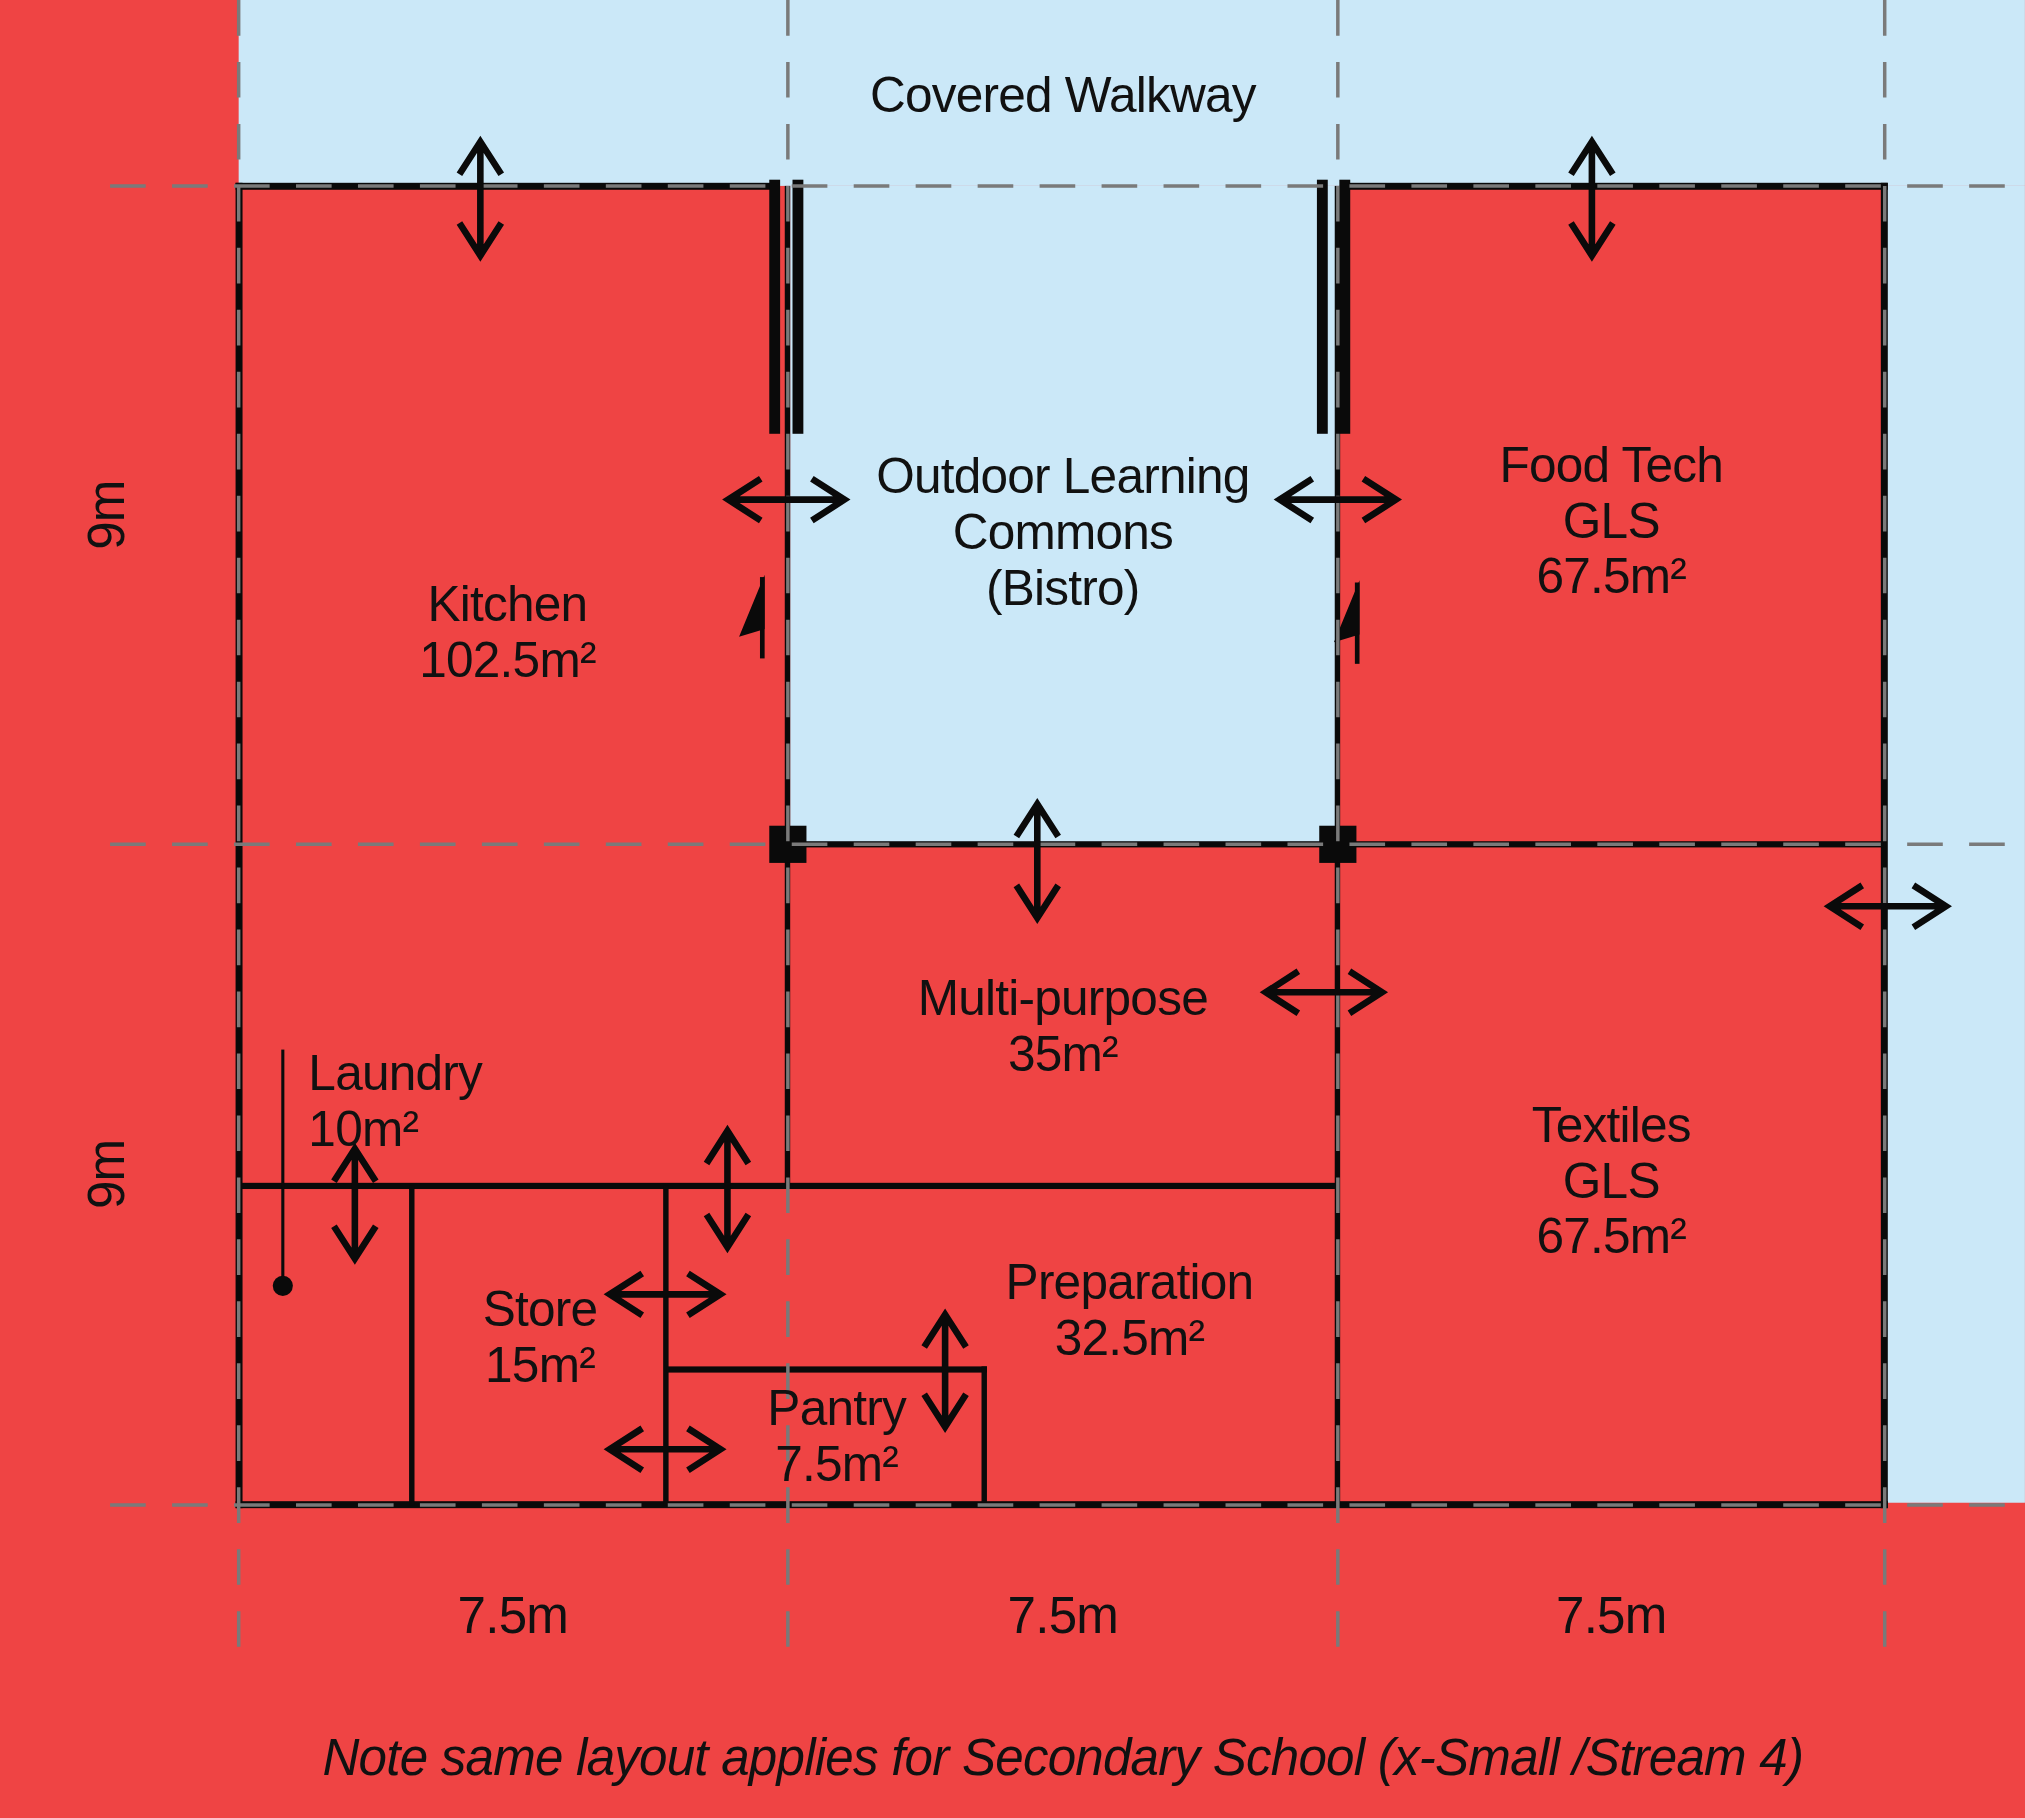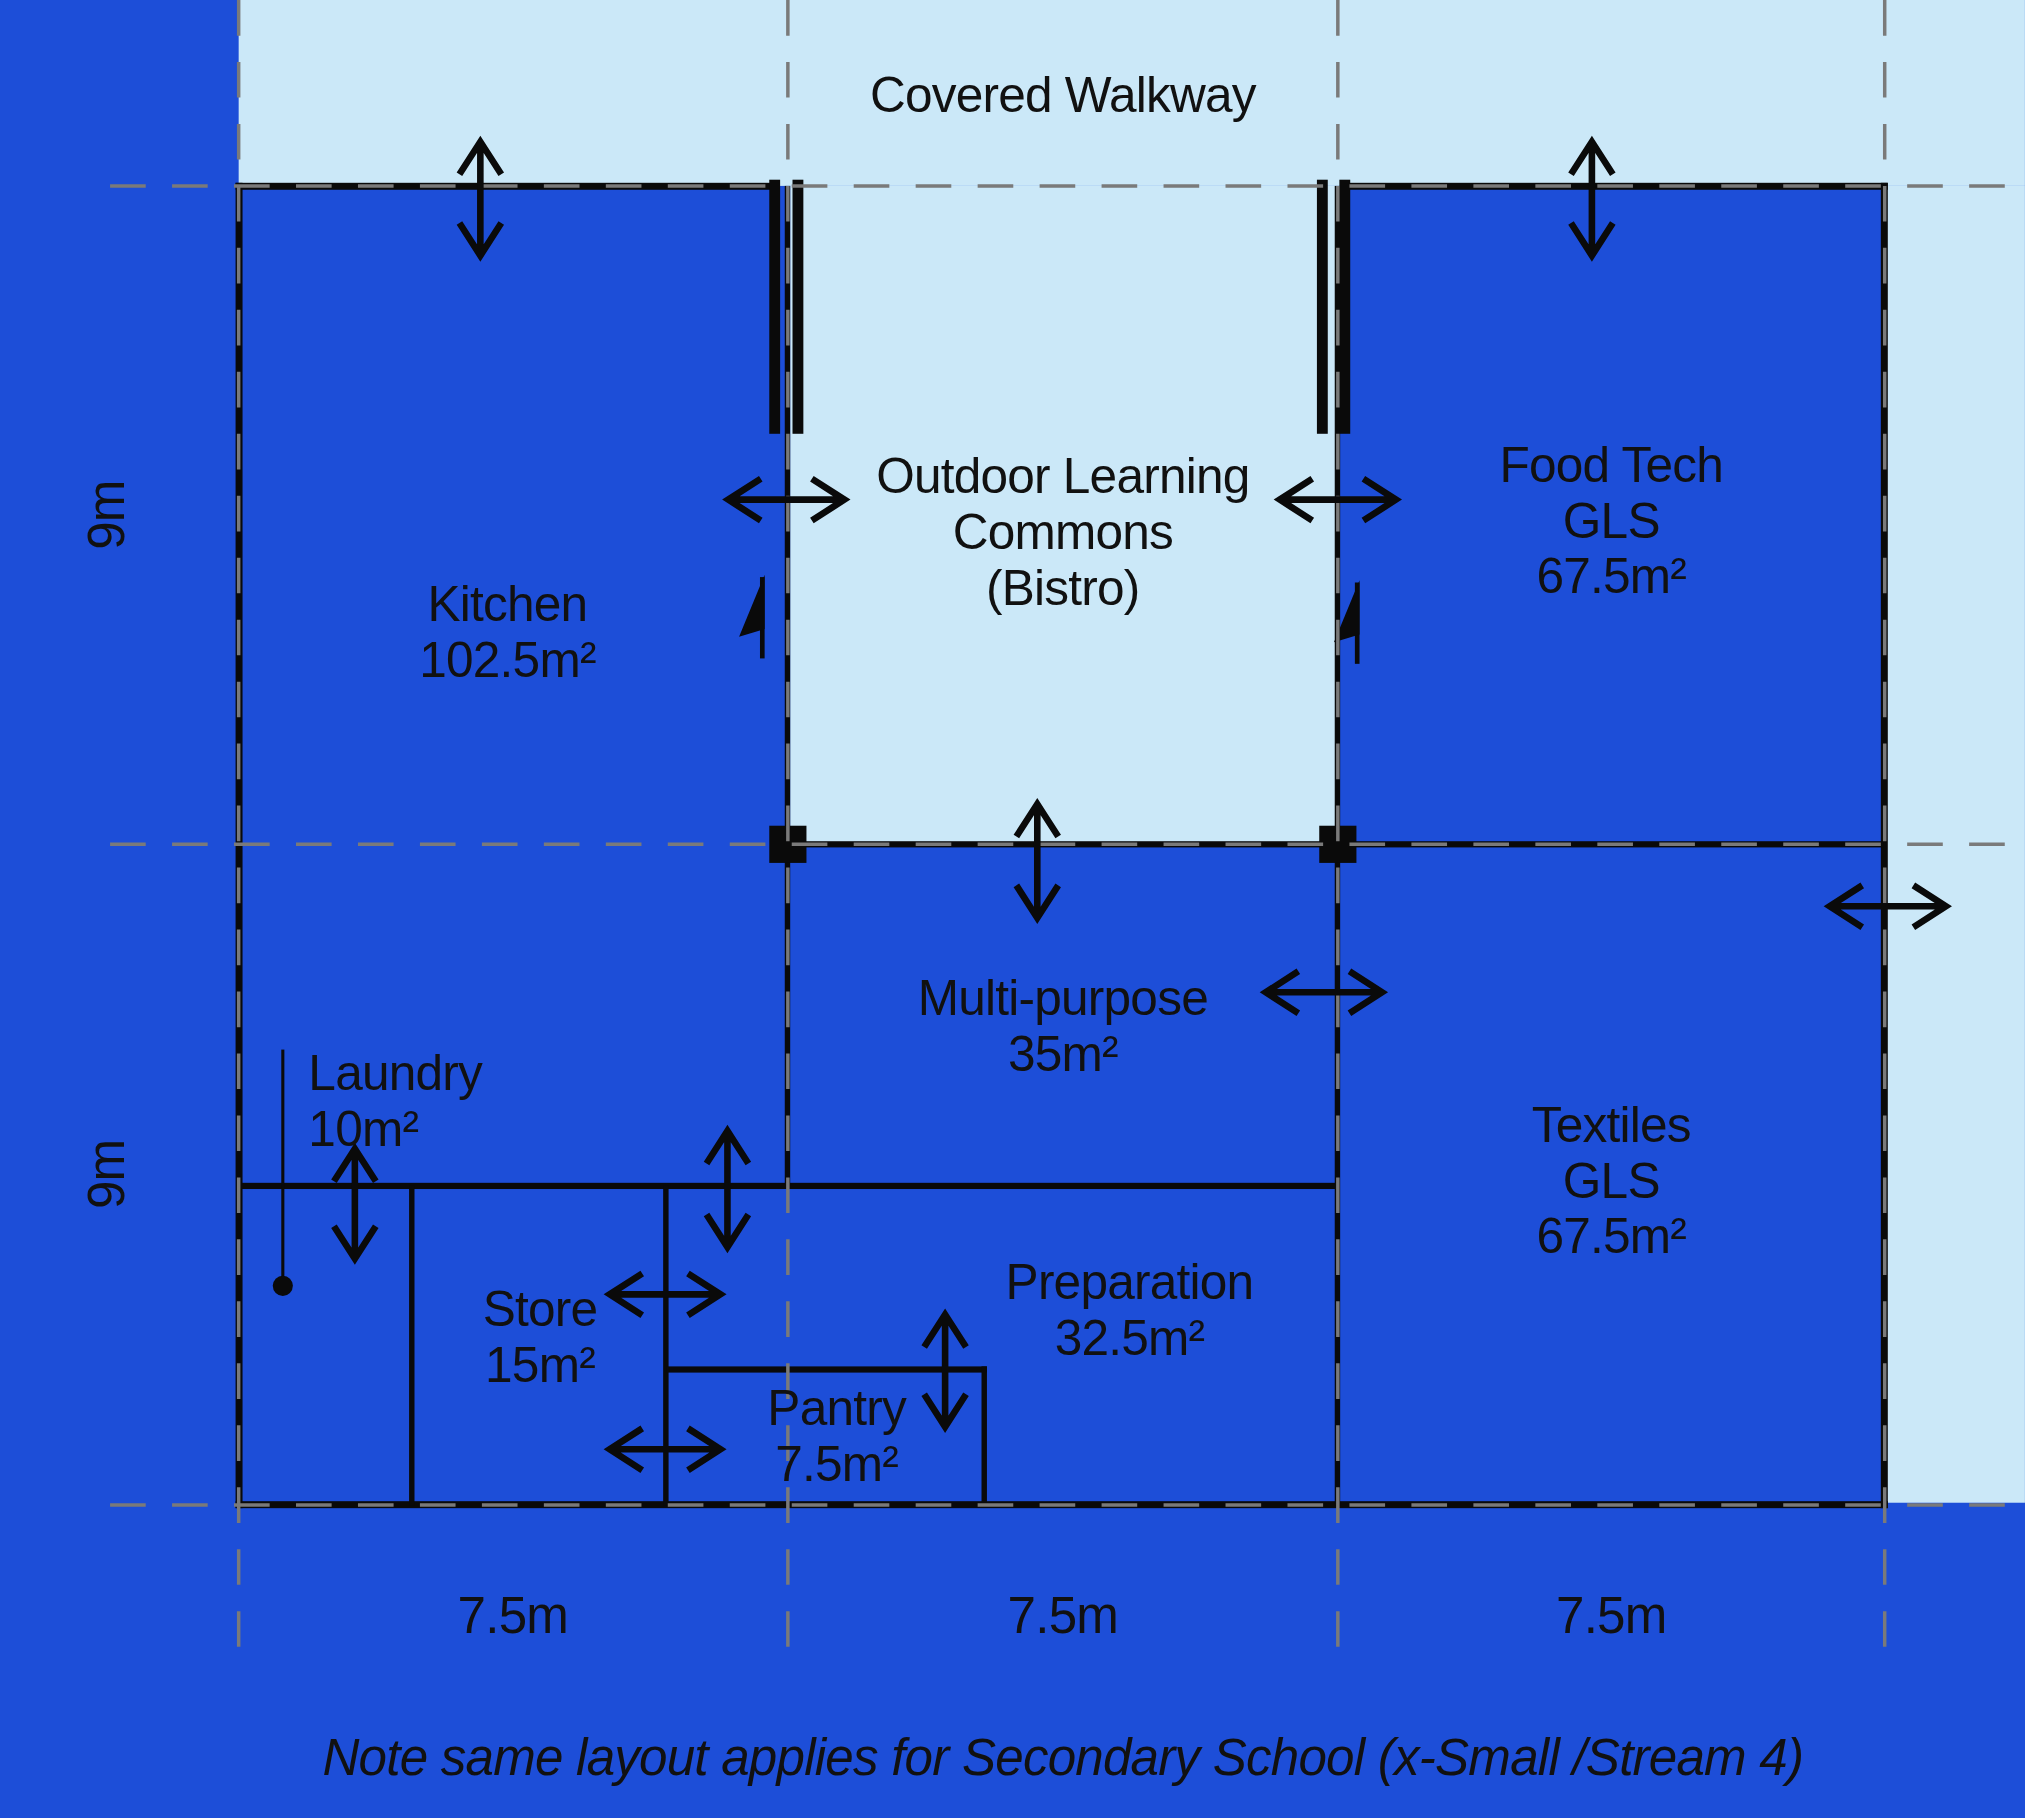--- a/index.html
+++ b/index.html
@@ -6,7 +6,7 @@
   #plan-root{
     position:relative;
     width:2025px;height:1818px;
-    background:#1d4ed8;
+    background:#ef4444;
     font-family:"Liberation Sans", sans-serif;
   }
   svg{display:block;}

